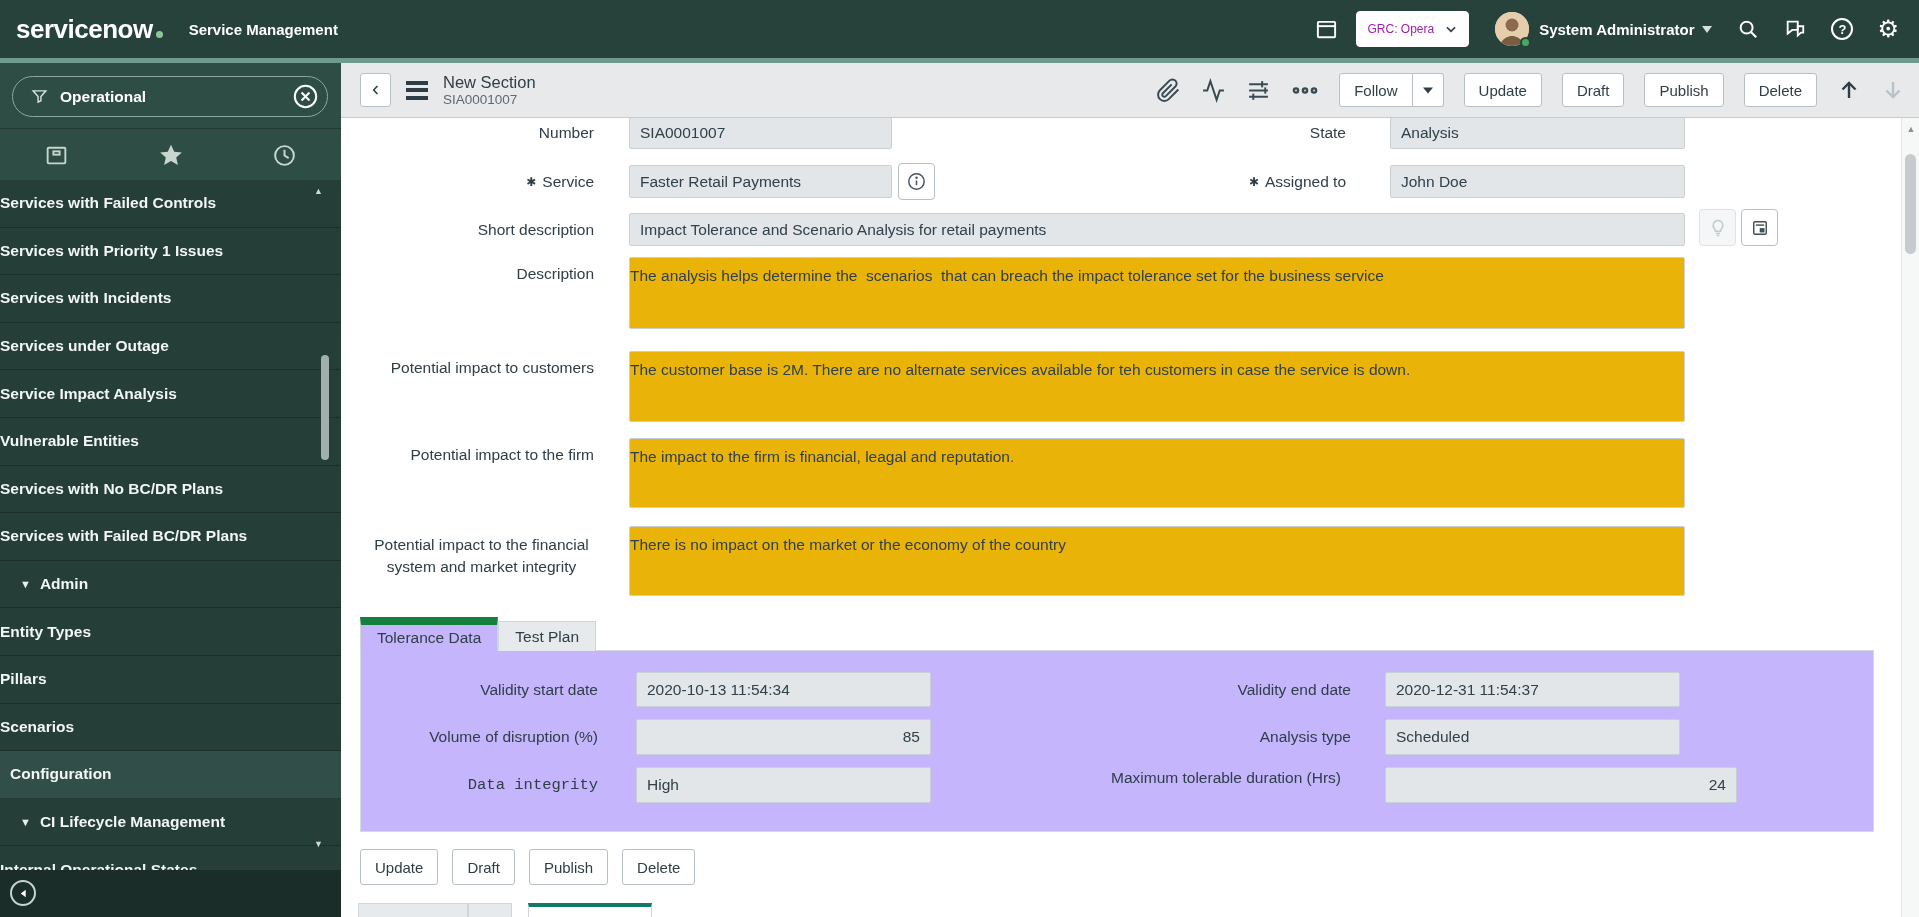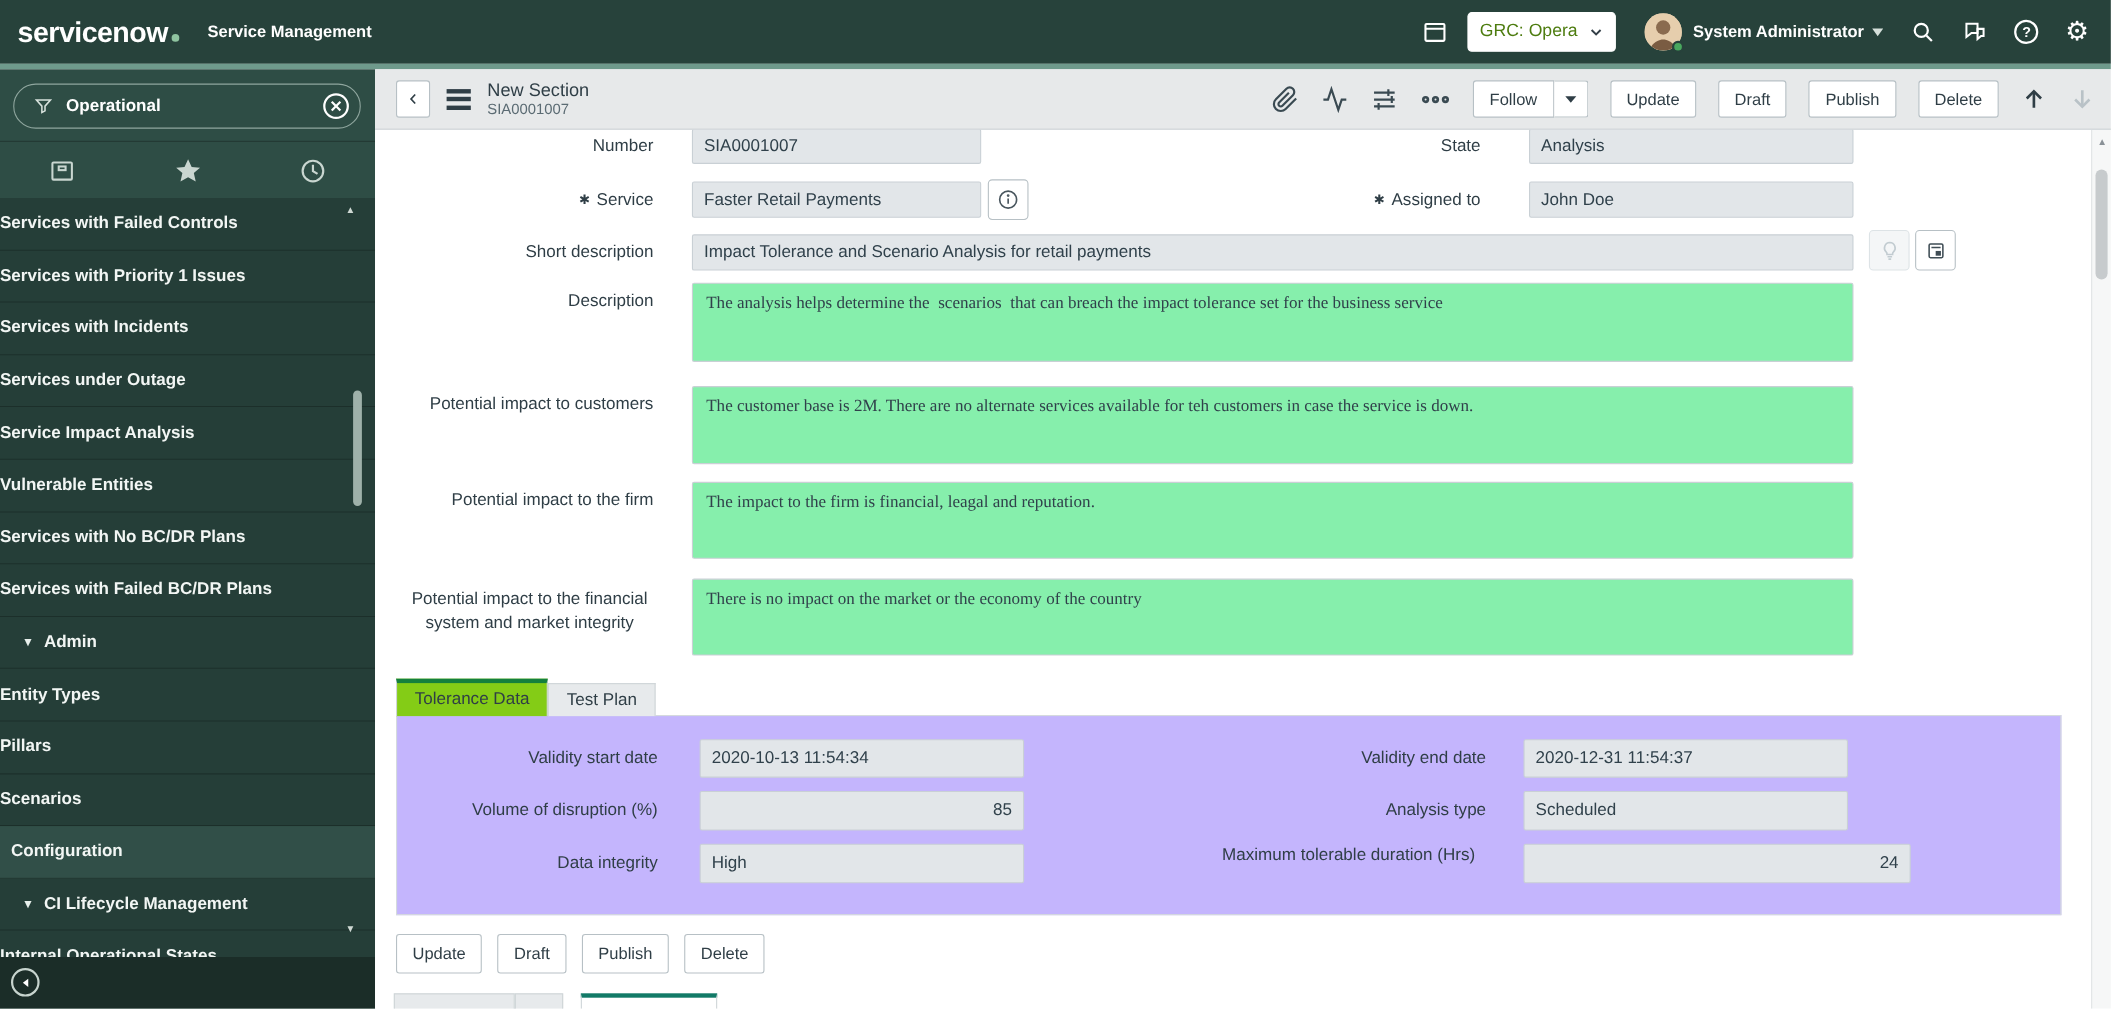--- a/index.html
+++ b/index.html
@@ -20,7 +20,7 @@
   .hdr-right { margin-left:auto; display:flex; align-items:center; padding-right:20px; }
   .hicon { background:none; border:none; padding:0; cursor:pointer; display:flex; align-items:center; }
   .scopebox { background:#fff; border-radius:4px; height:36px; margin-left:18px; padding:0 10px;
-    display:flex; align-items:center; gap:10px; font-size:16px; color:#4d7c0f; border:1px solid #fff; }
+    display:flex; align-items:center; gap:10px; font-size:12px; color:#a21caf; border:1px solid #fff; }
   .avatarwrap { position:relative; margin-left:26px; width:34px; height:34px; }
   .avatar { width:34px; height:34px; border-radius:50%; overflow:hidden; background:#e6cead; }
   .presence { position:absolute; right:-2px; bottom:-2px; width:11px; height:11px; border-radius:50%;

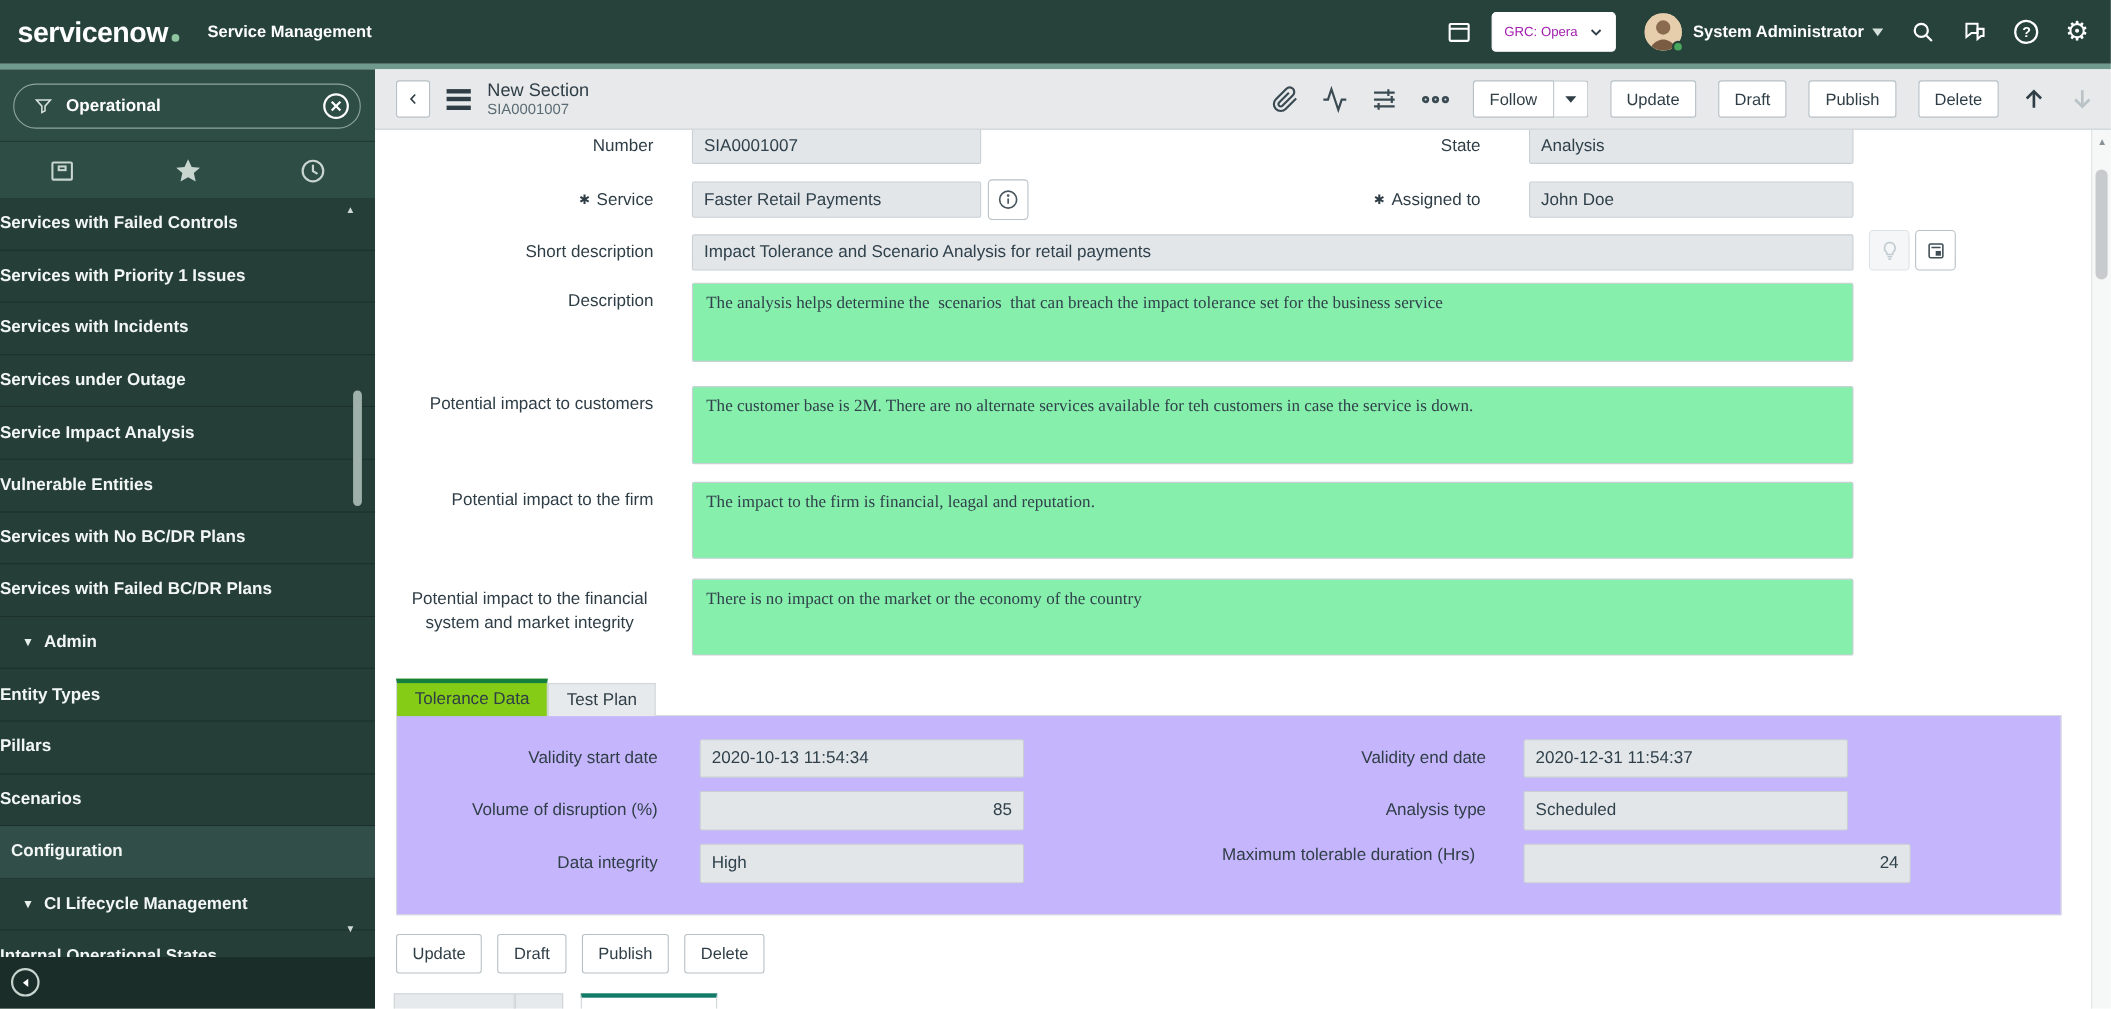--- a/index.html
+++ b/index.html
@@ -81,8 +81,8 @@
   .fld { position:absolute; background:#e2e6e9; border:1px solid #c9d0d5; border-radius:2px;
     font-size:15.5px; color:#30414b; padding:0 10px; display:flex; align-items:center; cursor:default; }
   .fld.num { justify-content:flex-end; }
-  .fldarea { position:absolute; background:#86efac; border:1px solid #c9d0d5; border-radius:2px;
-    font-size:15.5px; color:#30414b; padding:7px 12px; line-height:21px; white-space:pre-wrap; overflow:hidden;font-family:Liberation Serif, serif; }
+  .fldarea { position:absolute; background:#eab308; border:1px solid #c9d0d5; border-radius:2px;
+    font-size:15.5px; color:#30414b; padding:7px 0; line-height:21px; white-space:pre-wrap; overflow:hidden; }
   .sqbtn { position:absolute; width:37px; height:37px; background:#fff; border:1px solid #b7c0c5;
     border-radius:4px; display:flex; align-items:center; justify-content:center; cursor:pointer; padding:0; }
   .sqbtn.disabled { background:#f4f6f7; border-color:#dde3e6; cursor:default; }

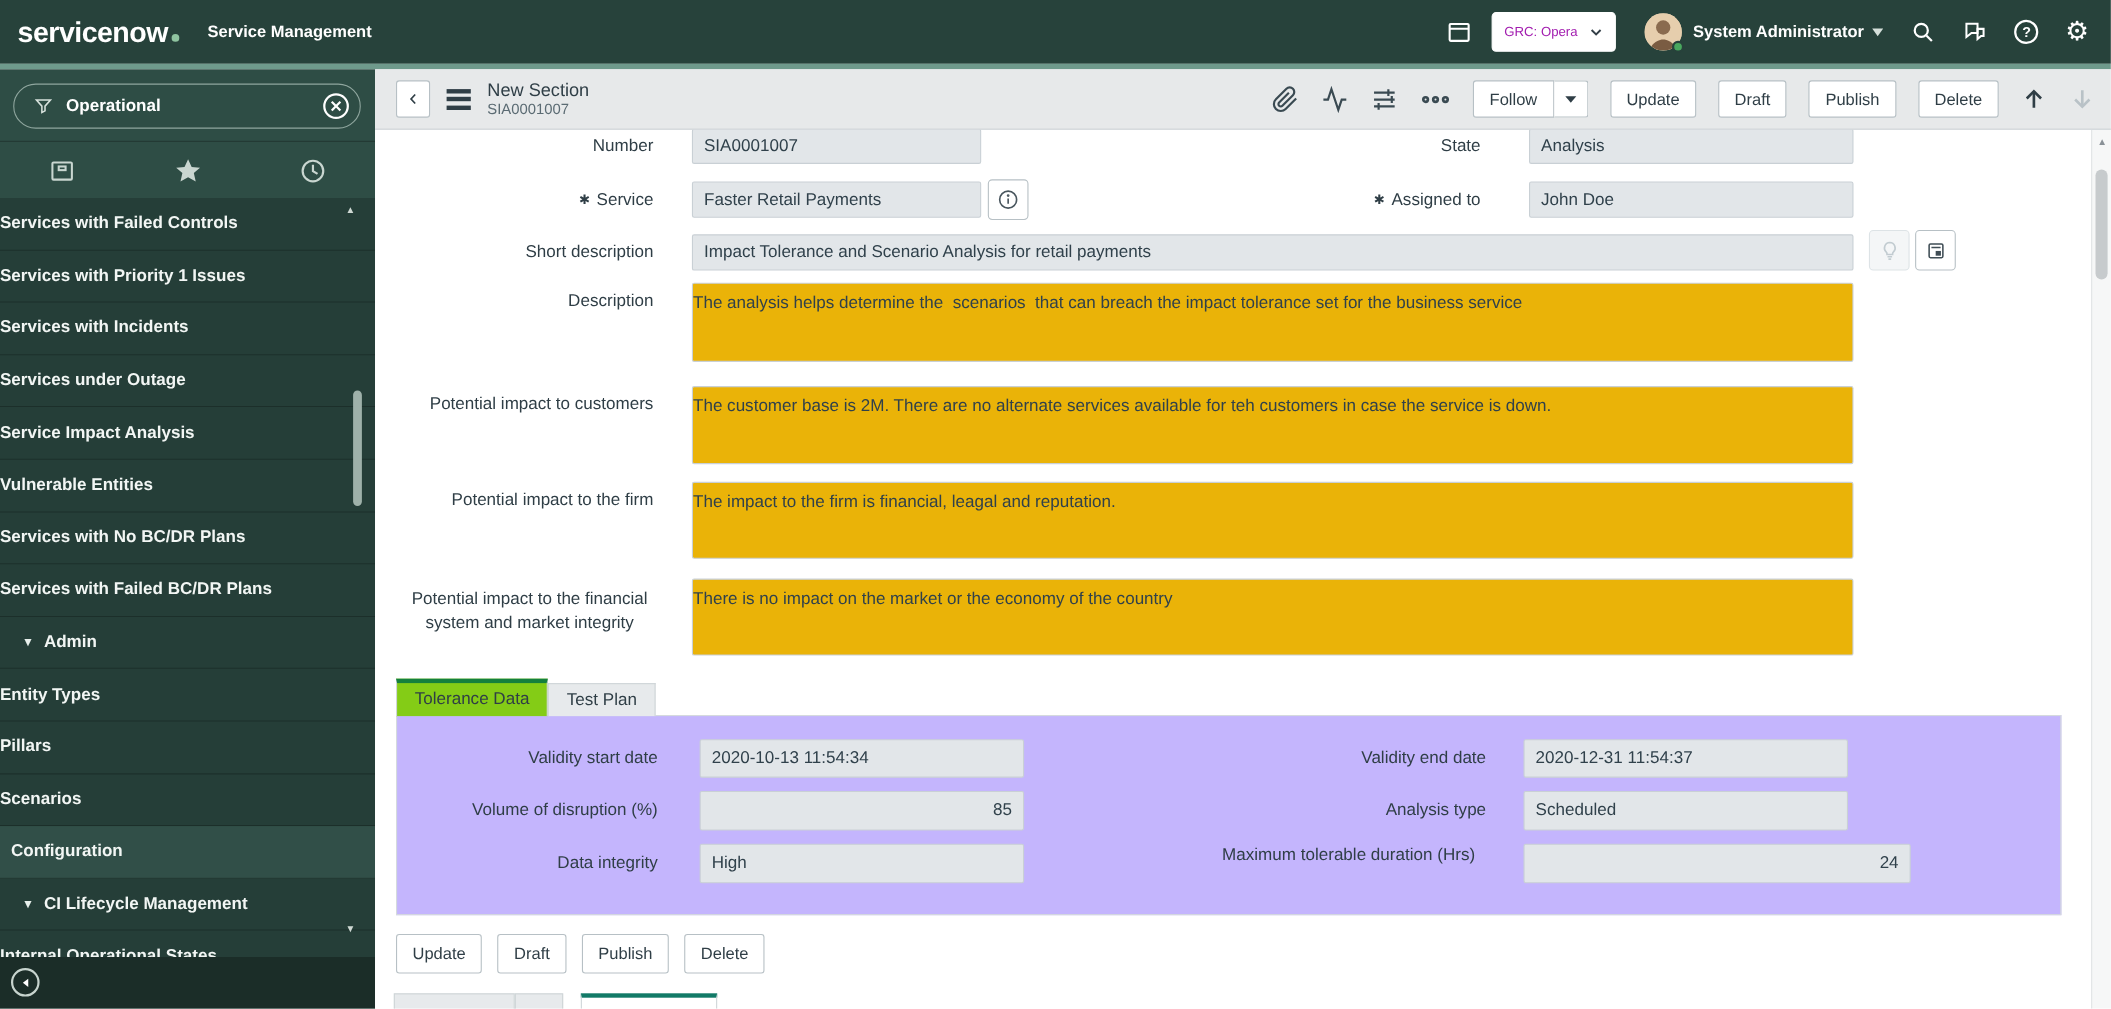--- a/index.html
+++ b/index.html
@@ -88,7 +88,7 @@
   .sqbtn.disabled { background:#f4f6f7; border-color:#dde3e6; cursor:default; }
   .tabstrip { position:absolute; left:19px; top:499px; height:34px; display:flex; align-items:flex-end; z-index:2; }
   .rtab { font-size:15.5px; color:#2f3e46; padding:0 16px; display:flex; align-items:center; cursor:pointer; }
-  .rtab.active { height:34px; background:#84cc16; border:1px solid #cfd5d8; border-top:4px solid #15803d; border-bottom:none; }
+  .rtab.active { height:34px; background:#c4b5fd; border:1px solid #cfd5d8; border-top:8px solid #15803d; border-bottom:none; }
   .rtab.inactive { height:30px; background:#e7eaec; border:1px solid #cfd5d8; border-bottom:none; }
   .tabbox { position:absolute; left:19px; top:532px; width:1514px; height:182px; border:1px solid #d5dadd; background:#c4b5fd; }
   .ilab { position:absolute; left:0; width:237px; text-align:right; font-size:15.5px; color:#2f3e46; }

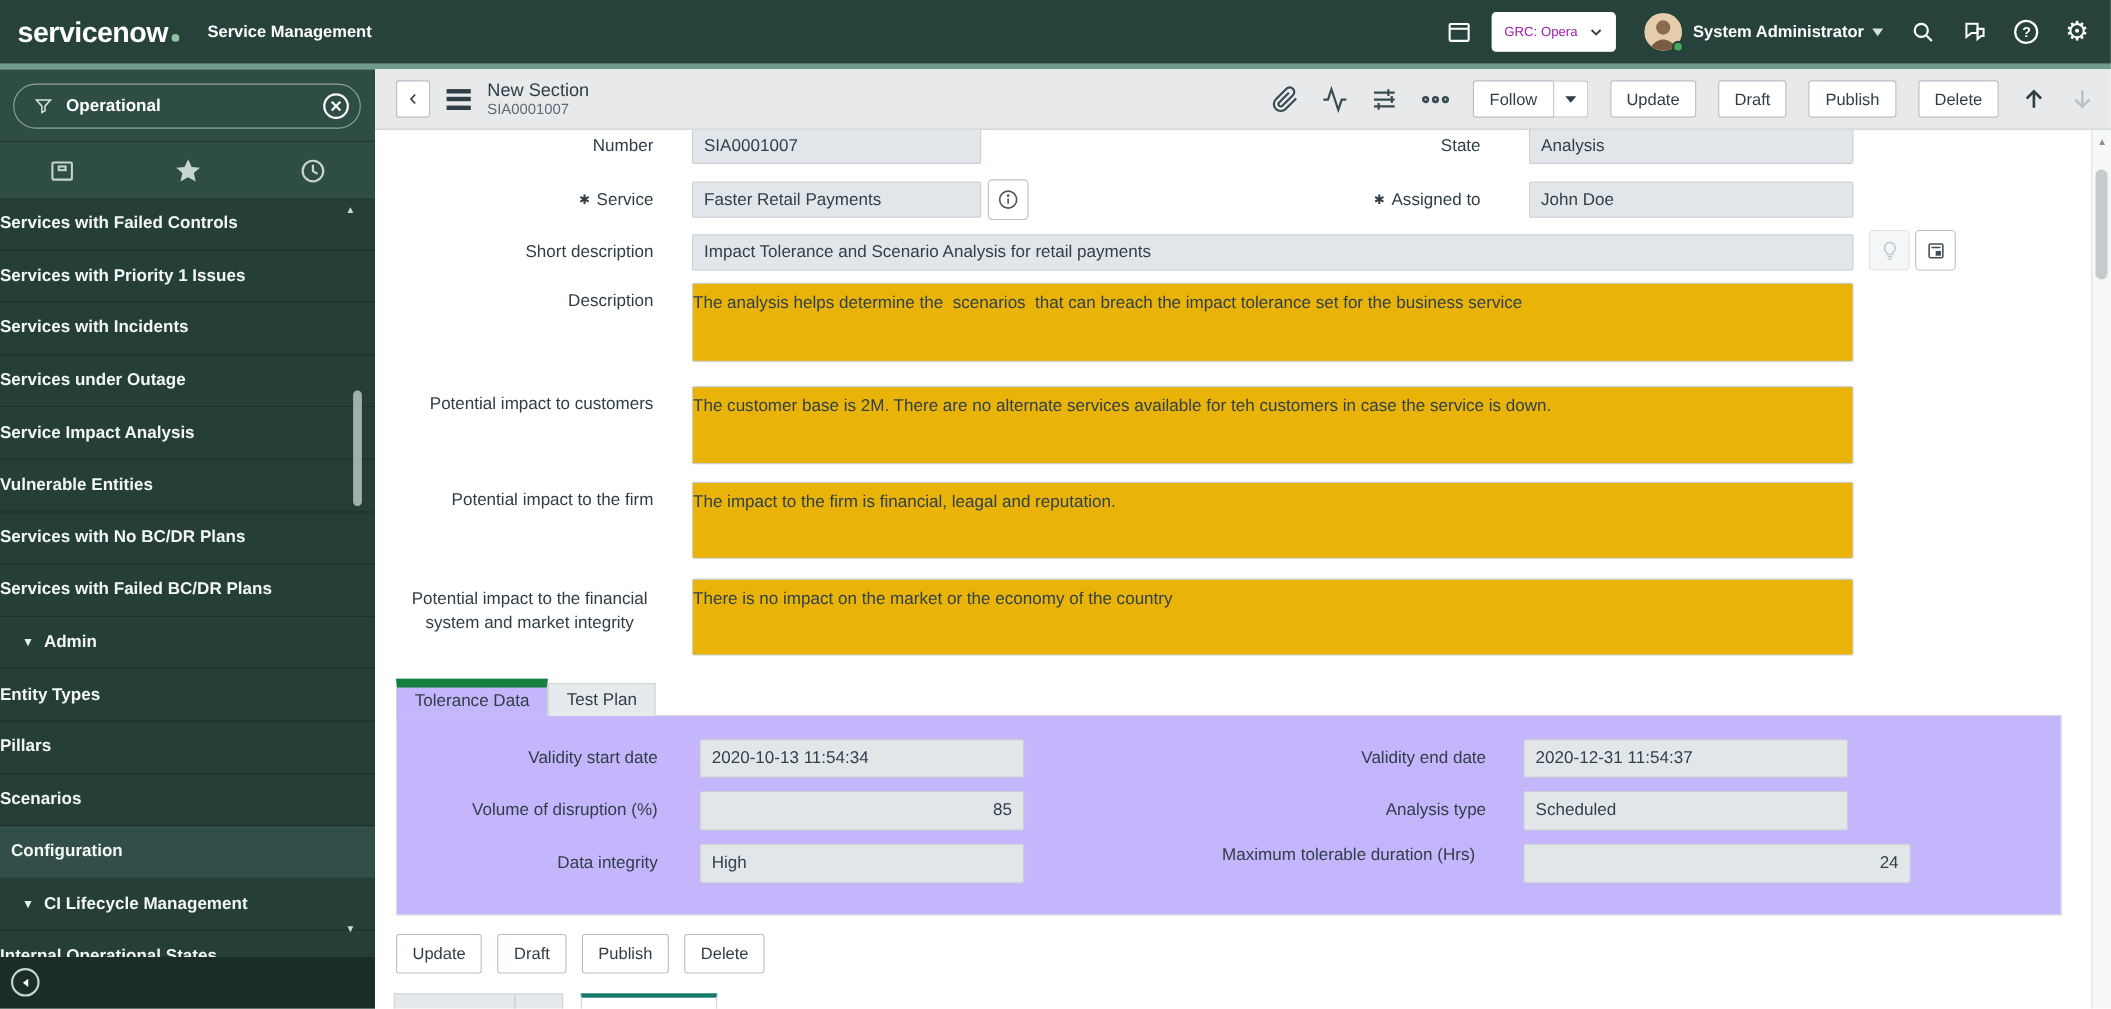--- a/index.html
+++ b/index.html
@@ -445,7 +445,7 @@
     <div class="ilab-r" style="top:68px; line-height:36px;">Analysis type</div>
     <div class="fld" style="left:1024px; top:68px; width:295px; height:36px;">Scheduled</div>
 
-    <div class="ilab" style="top:116px; line-height:36px;">Data integrity</div>
+    <div class="ilab" style="top:116px; line-height:36px;font-family:Liberation Mono, monospace;">Data integrity</div>
     <div class="fld" style="left:275px; top:116px; width:295px; height:36px;">High</div>
     <div class="ilab-wrap" style="top:109px;">Maximum tolerable duration (Hrs)</div>
     <div class="fld num" style="left:1024px; top:116px; width:352px; height:36px;">24</div>

